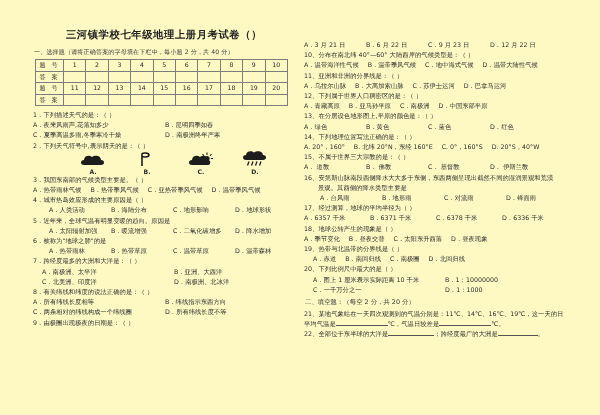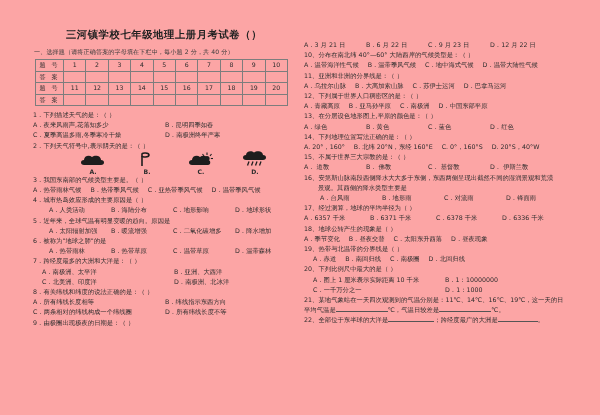--- a/index.html
+++ b/index.html
@@ -18,7 +18,7 @@
     position: relative;
     width: 600px;
     height: 415px;
-    background: #fca5a5;
+    background: #fef9c3;
     box-sizing: border-box;
   }
   .sheet {

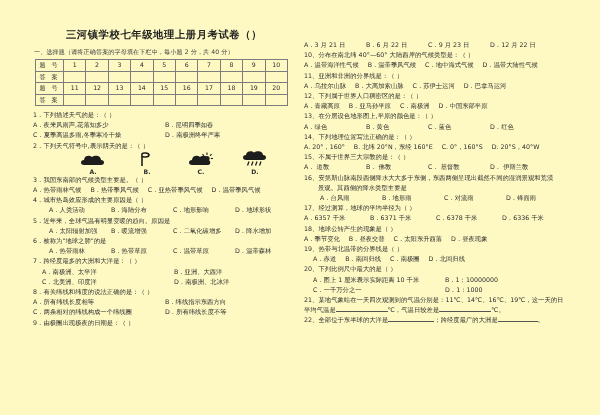--- a/index.html
+++ b/index.html
@@ -416,6 +416,7 @@
           <span>D．1：1000</span>
         </div>
 
+        <div class="section-head-b">二、填空题：（每空 2 分，共 20 分）</div>
 
         <div class="q">21、某地气象站在一天四次观测到的气温分别是：11℃、14℃、16℃、19℃，这一天的日</div>
         <div class="q">

